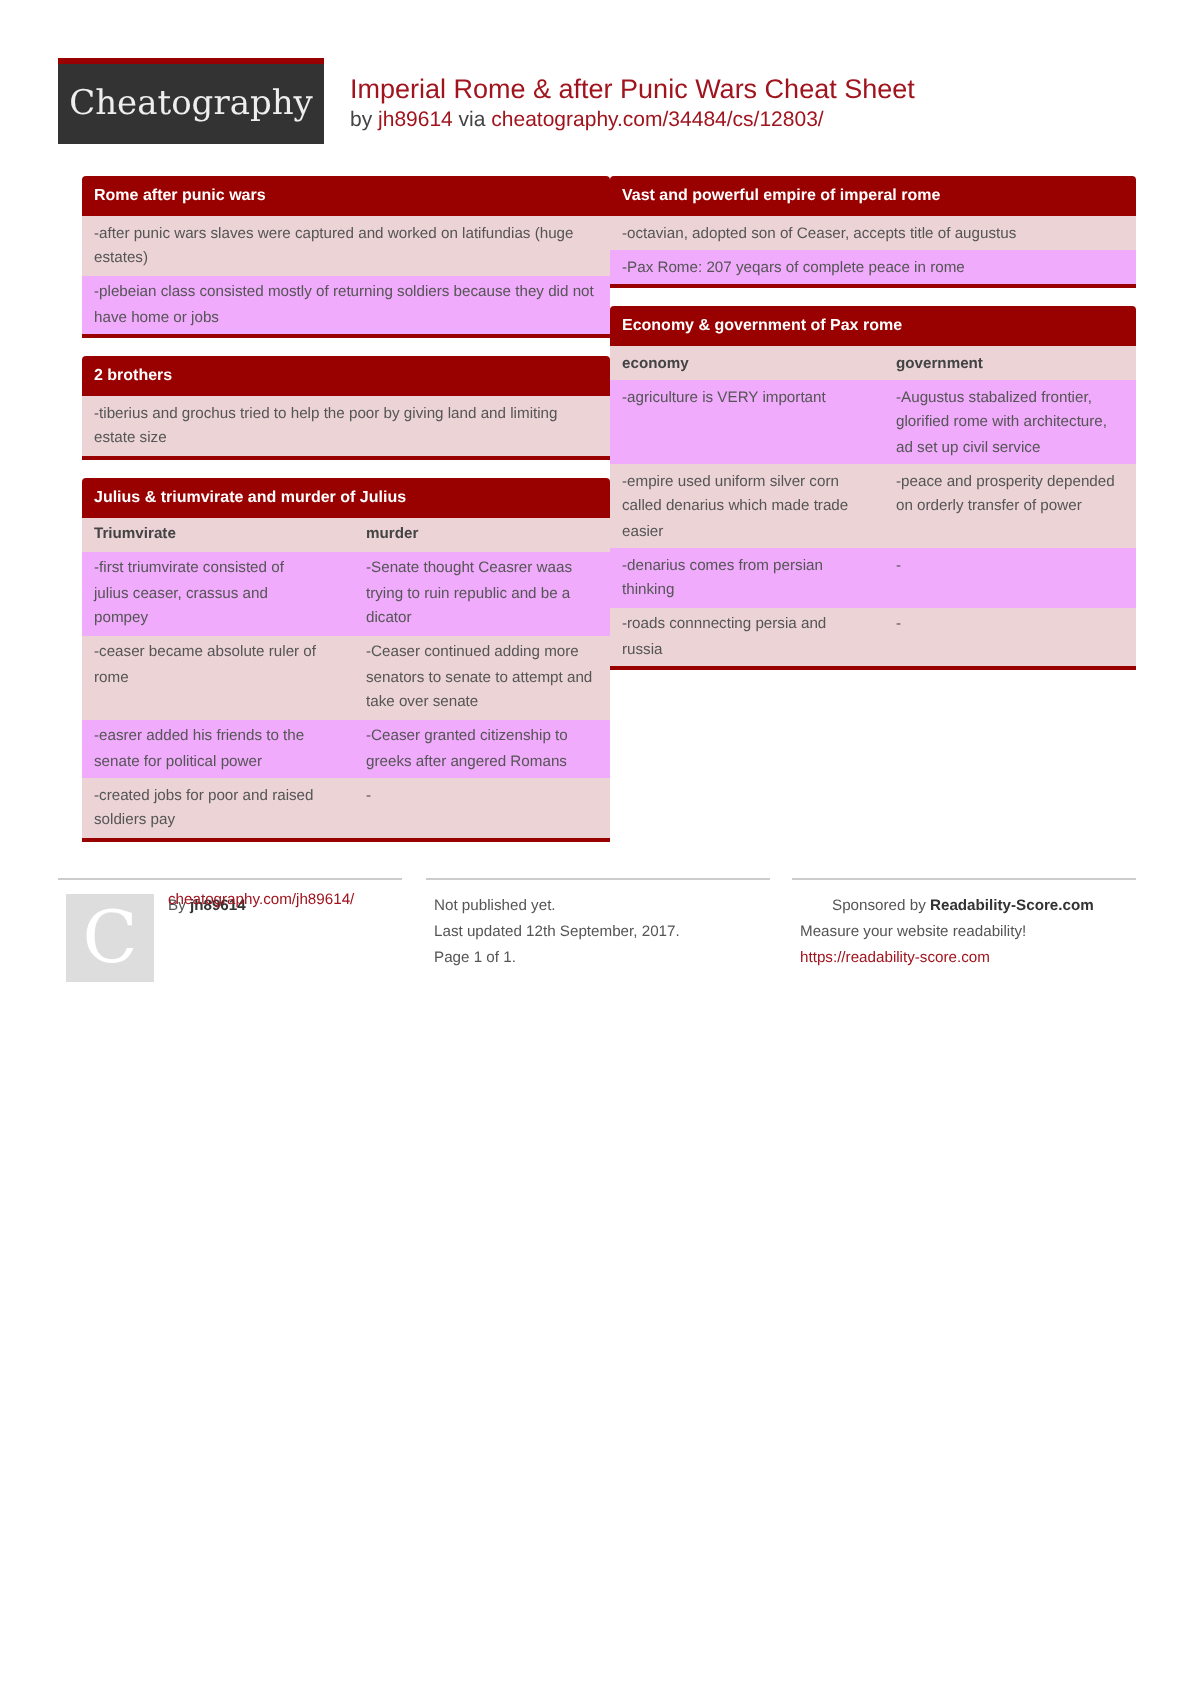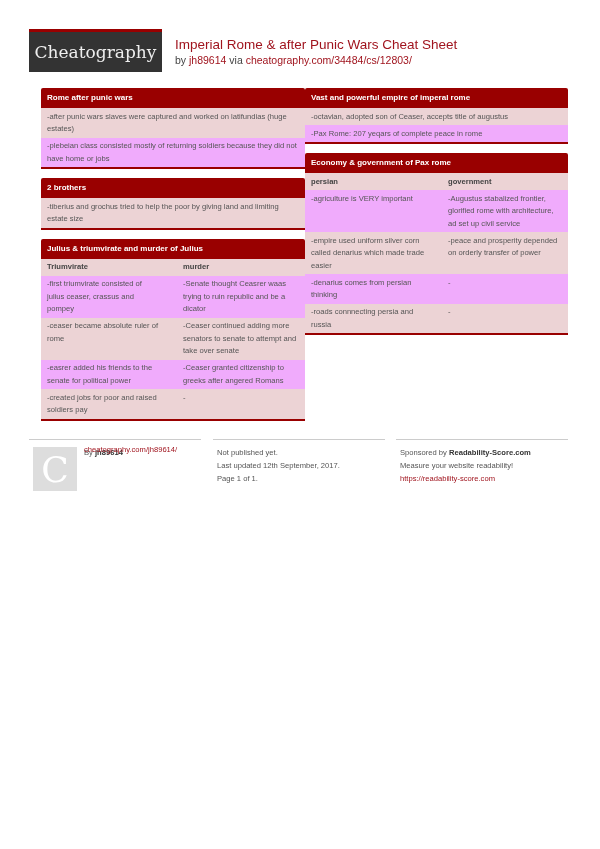--- a/index.html
+++ b/index.html
@@ -98,7 +98,7 @@
   <div class="section">
     <div class="sec-head">Economy &amp; government of Pax rome</div>
     <div class="row pink grid right-t thead">
-      <div class="c1">persian</div>
+      <div class="c1">economy</div>
       <div class="c2">government</div>
     </div>
     <div class="row white grid right-t">

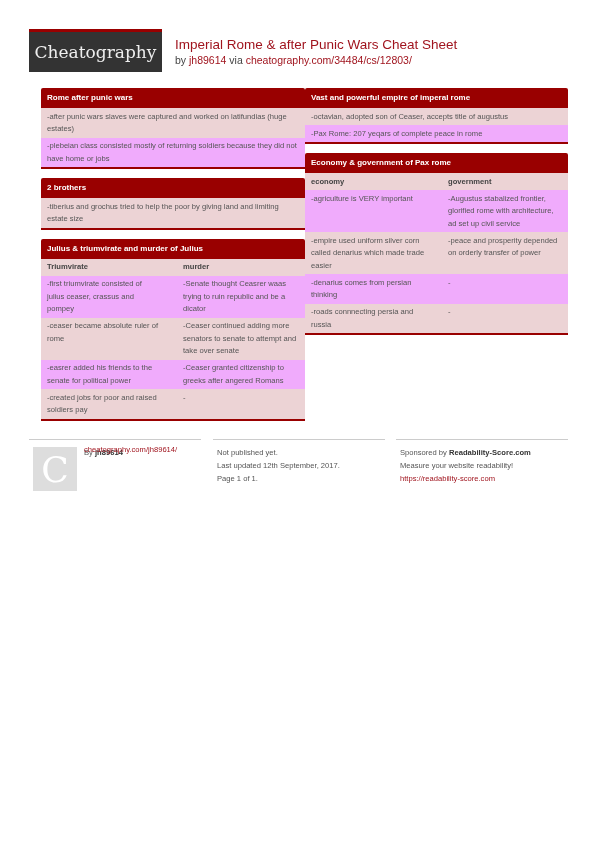--- a/index.html
+++ b/index.html
@@ -136,7 +136,7 @@
     <div class="ftext" style="left:4px; top:33px;">Page 1 of 1.</div>
   </div>
   <div class="fcol c">
-    <div class="ftext" style="left:4px; top:7px;">
+    <div class="ftext" style="left:20px; top:7px;">
       <span>Sponsored by </span><b>Readability-Score.com</b>
     </div>
     <div class="ftext" style="left:4px; top:20px;">Measure your website readability!</div>

